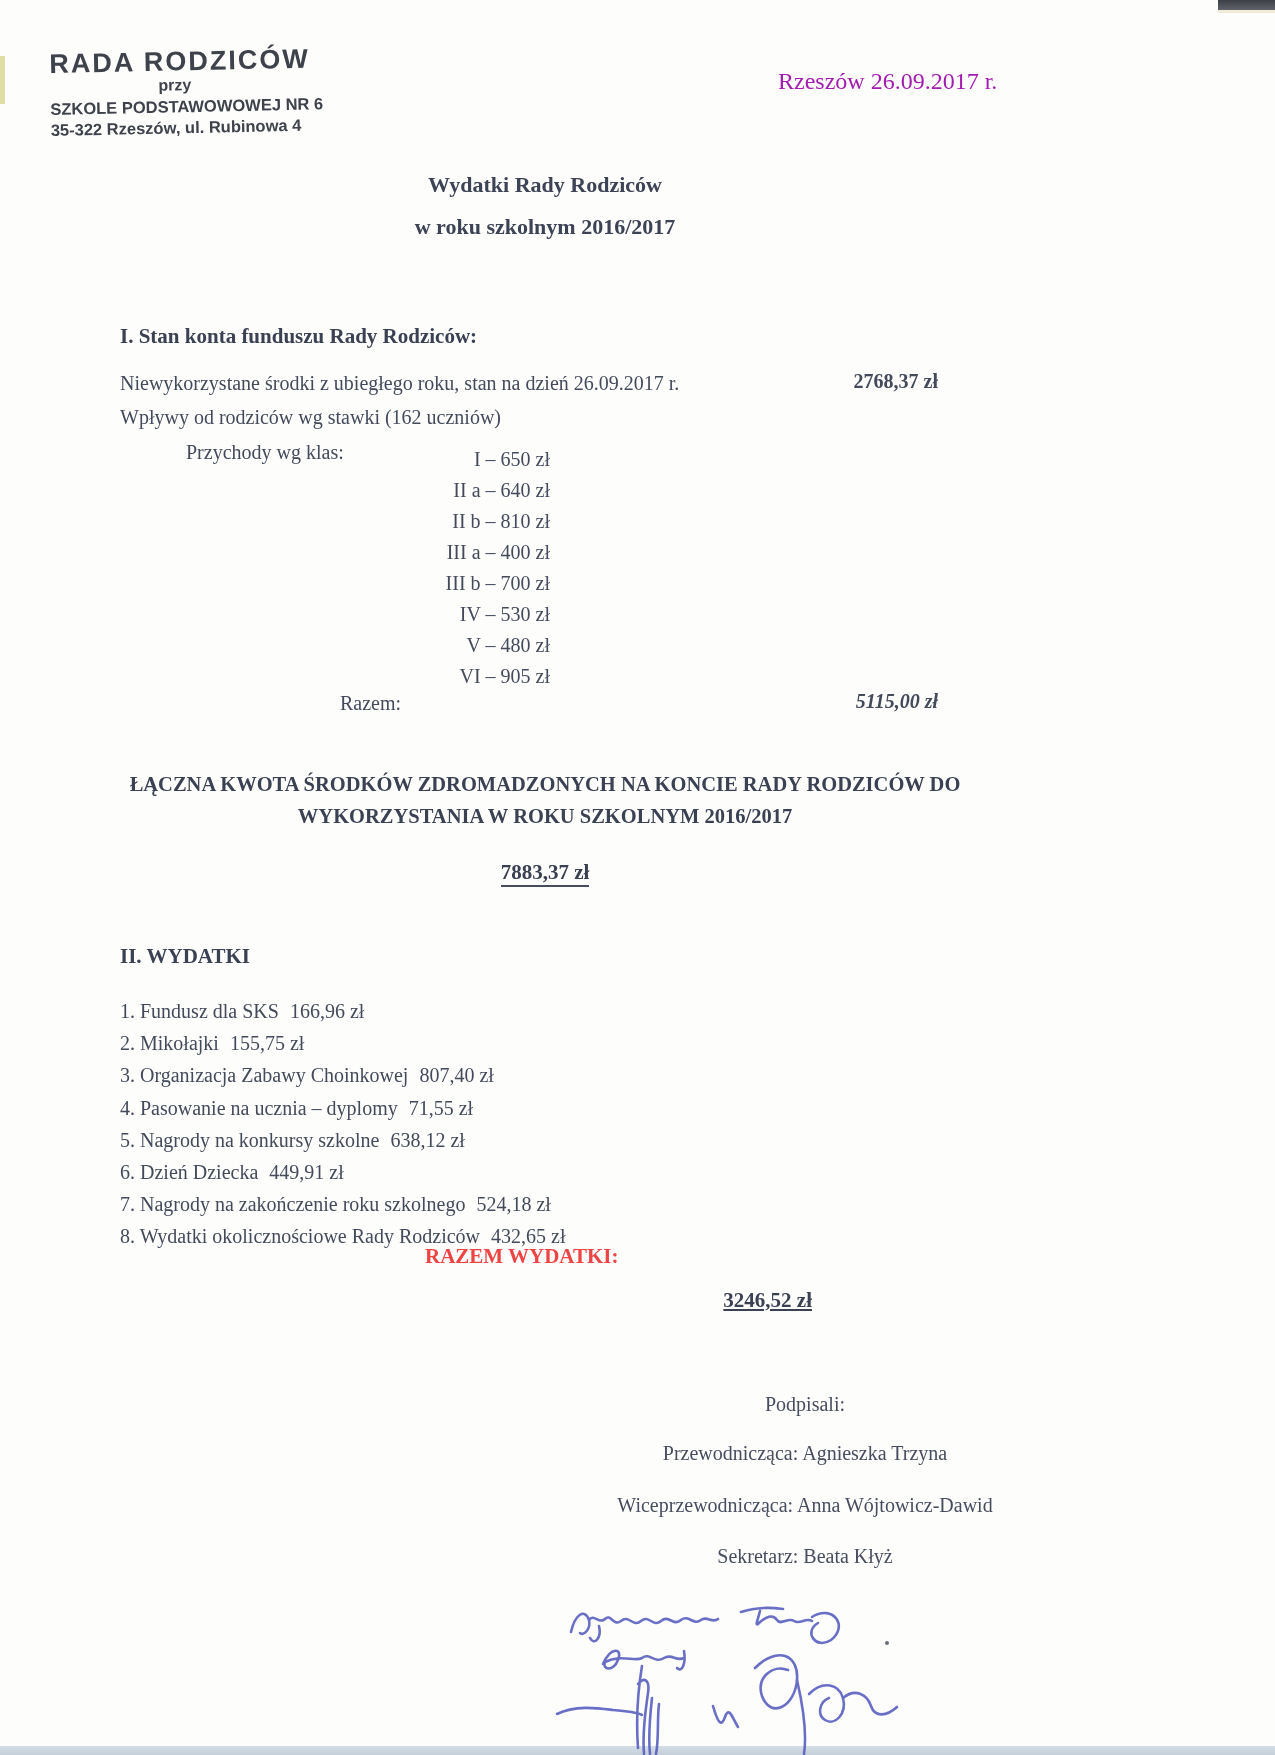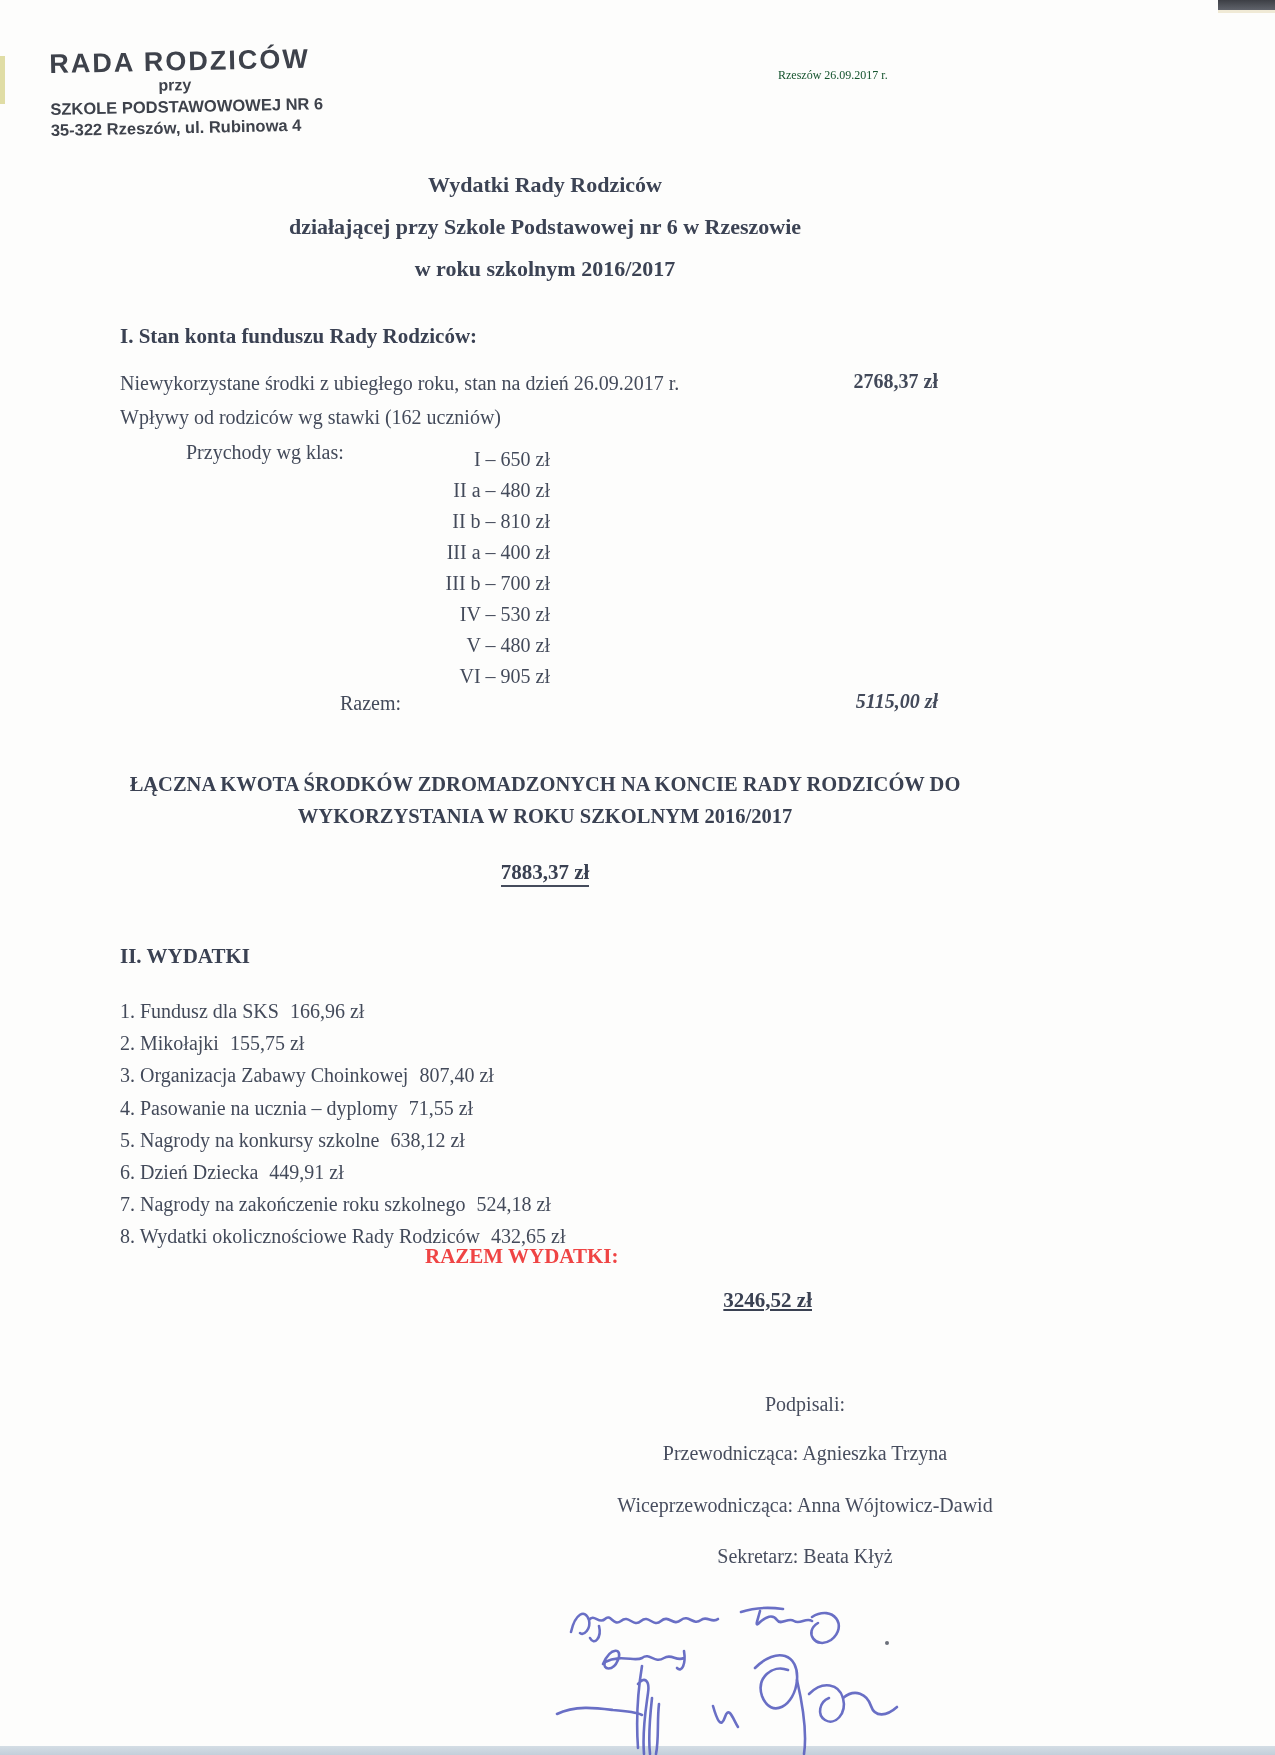--- a/index.html
+++ b/index.html
@@ -26,7 +26,7 @@
   .abs{position:absolute;}
   .t20{font-size:20px;}
   .bold{font-weight:700;}
-  .dateline{left:778px;top:68px;font-size:12px;color:#14532d;}
+  .dateline{left:778px;top:68px;font-size:24px;color:#a21caf;}
   .title-block{left:0;top:164px;width:1090px;text-align:center;font-weight:700;font-size:22px;line-height:42px;color:#3c4354;}
   .sec-heading{font-weight:700;font-size:21px;color:#3a4152;}
   .amount-col{width:178px;text-align:right;}

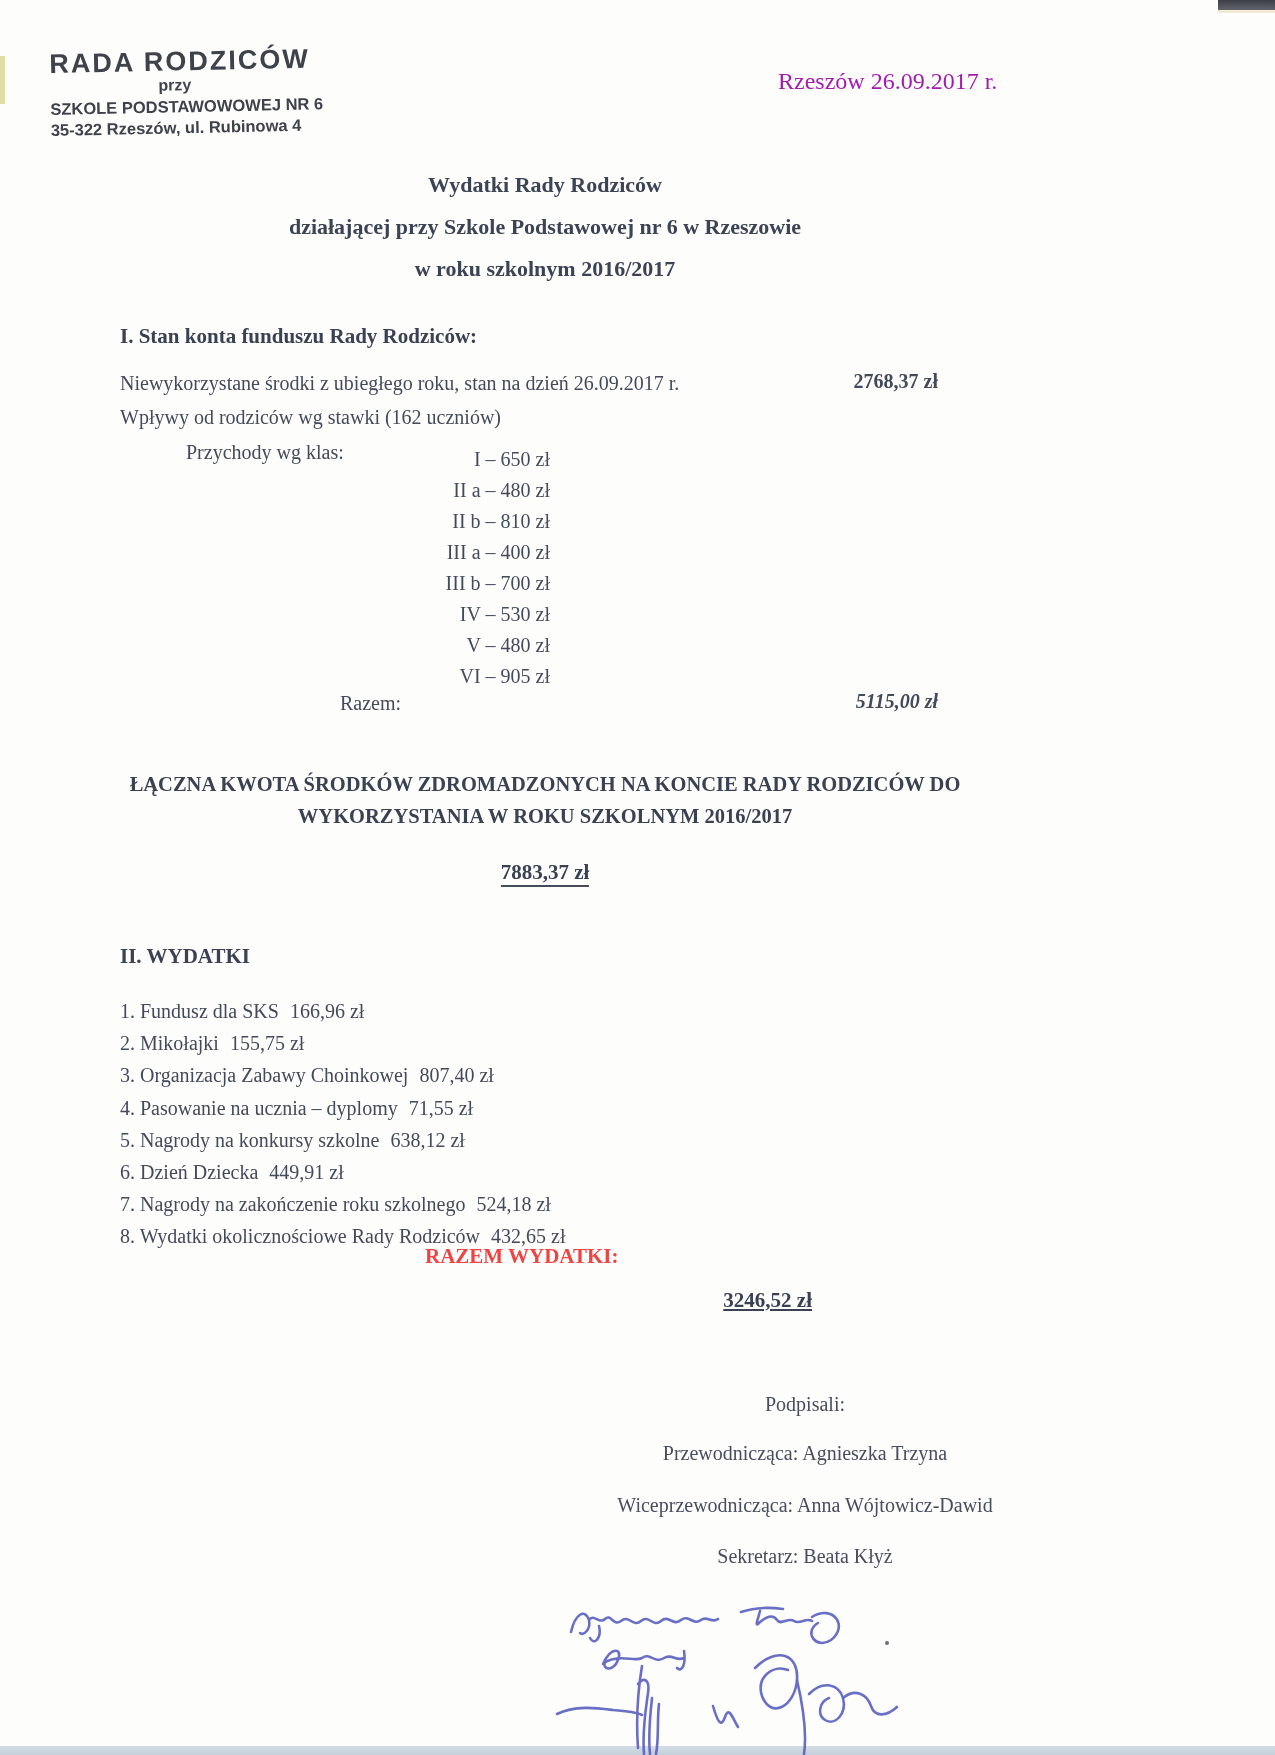--- a/index.html
+++ b/index.html
@@ -65,7 +65,6 @@
 
   <div class="abs title-block">
     <div>Wydatki Rady Rodziców</div>
-    <div>działającej przy Szkole Podstawowej nr 6 w Rzeszowie</div>
     <div>w roku szkolnym 2016/2017</div>
   </div>
 

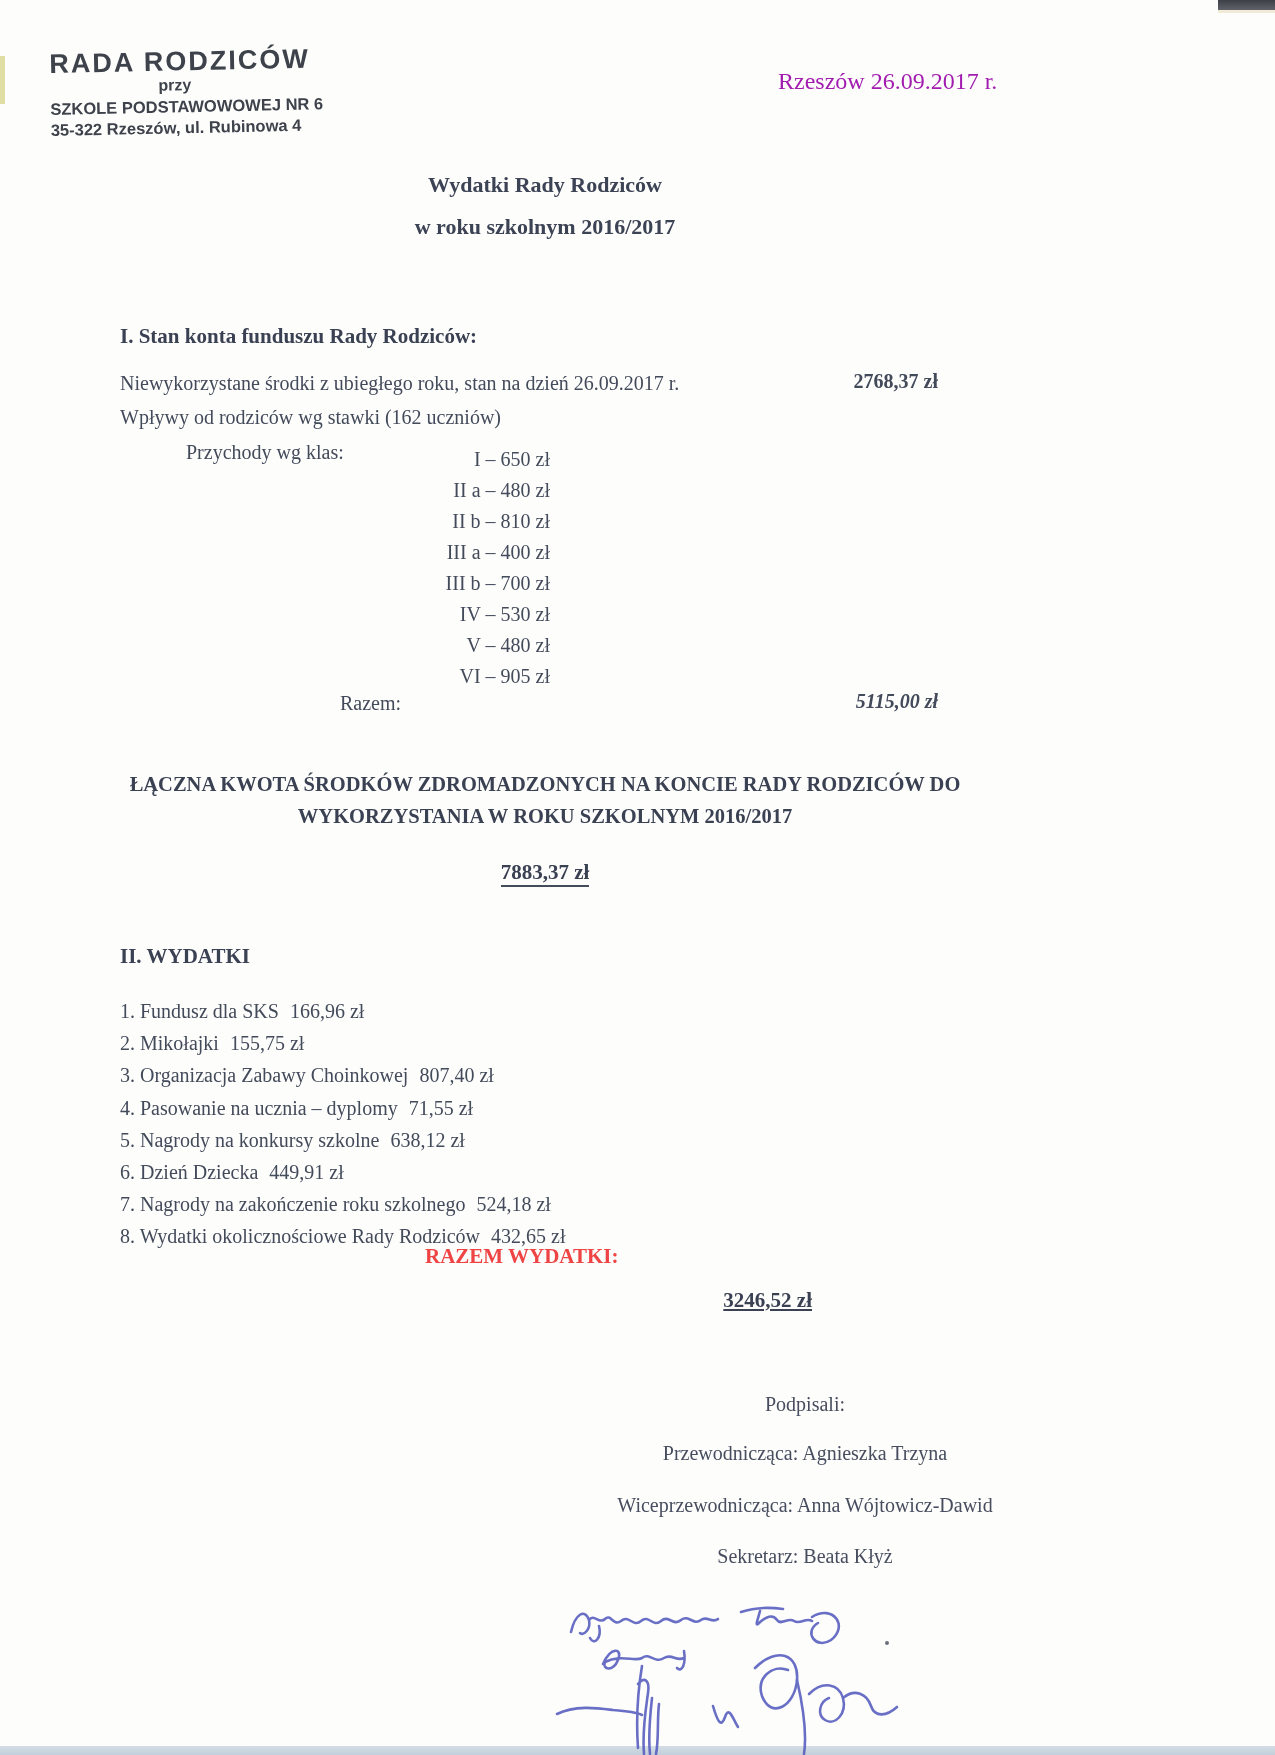--- a/index.html
+++ b/index.html
@@ -78,7 +78,7 @@
 
   <div class="abs class-list">
     <div>I – 650 zł</div>
-    <div>II a – 480 zł</div>
+    <div>II a – 640 zł</div>
     <div>II b – 810 zł</div>
     <div>III a – 400 zł</div>
     <div>III b – 700 zł</div>

